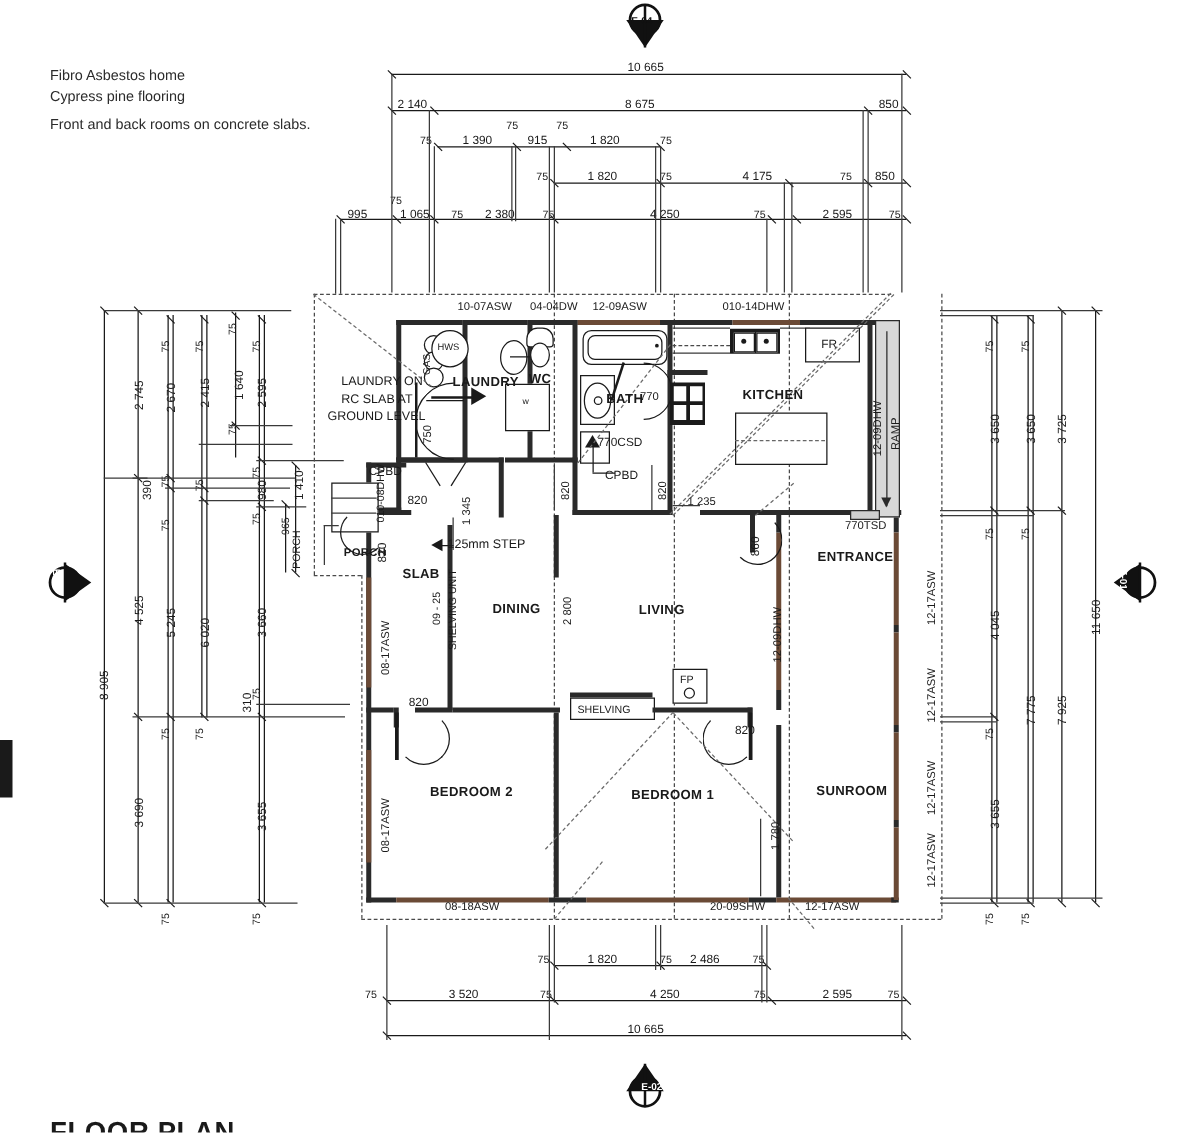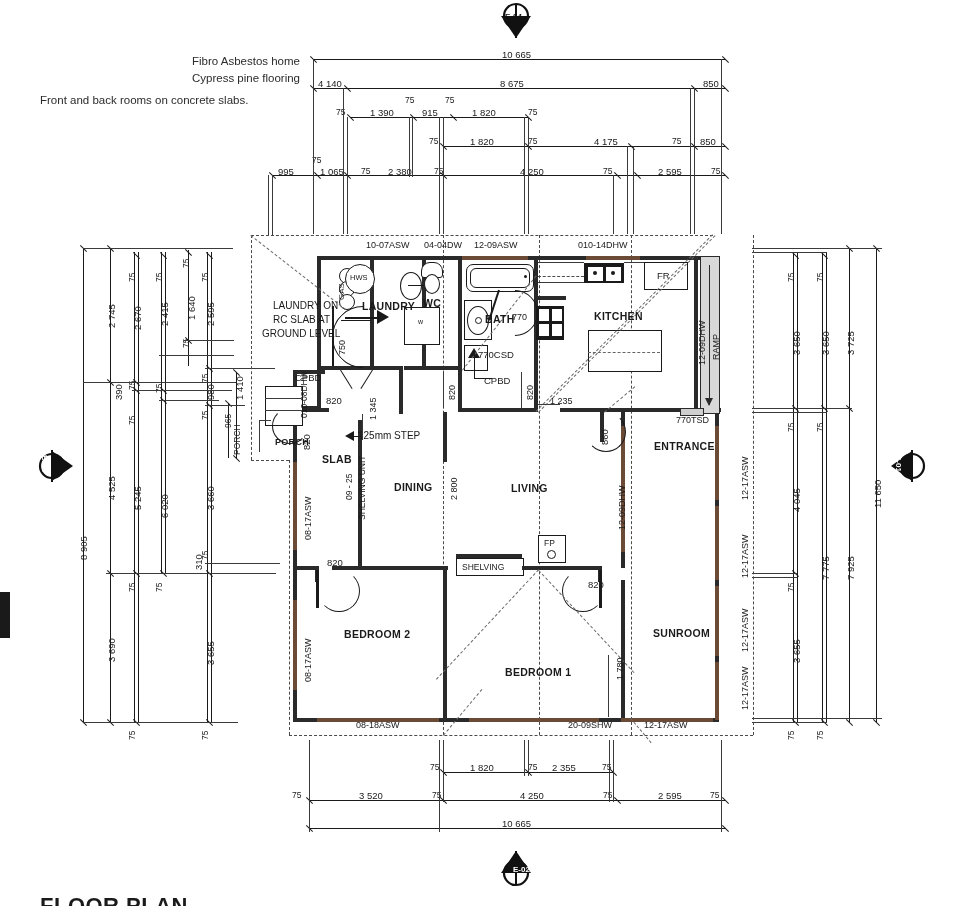--- a/index.html
+++ b/index.html
@@ -12,7 +12,7 @@
   
   #title-block{left:40px;top:55px;width:260px;}
   #title-block .t1{font-size:15px;color:#2b2b2b;letter-spacing:.2px;margin-bottom:9px;}
-  #title-block .t2{font-size:11.5px;color:#2b2b2b;margin-bottom:5px;text-align:right;}
+  #title-block .t2{font-size:11.5px;color:#2b2b2b;margin-bottom:5px;}
   #title-block .t3{font-size:11.5px;color:#2b2b2b;margin-top:10px;}
 
   #floor-plan-caption{left:40px;top:893px;font-size:22px;font-weight:bold;

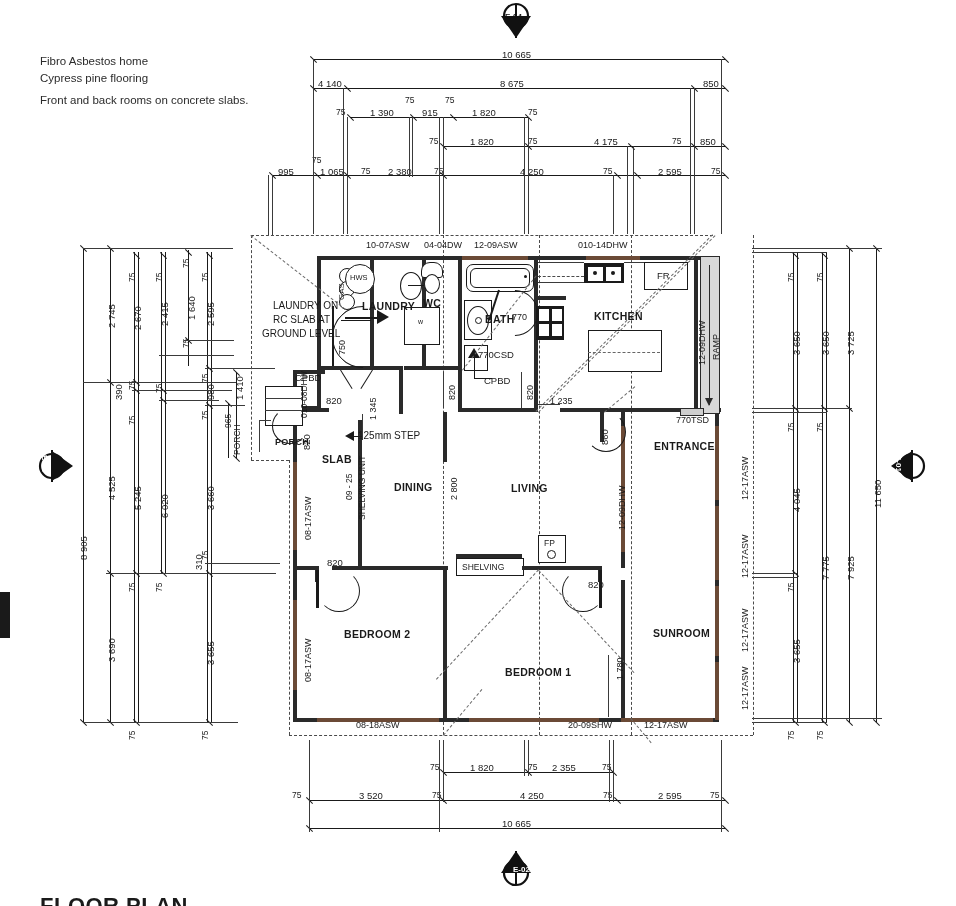--- a/index.html
+++ b/index.html
@@ -130,7 +130,7 @@
   <div class="abs tick" style="left:343px;top:88px;"></div>
   <div class="abs tick" style="left:690px;top:88px;"></div>
   <div class="abs tick" style="left:721px;top:88px;"></div>
-  <div class="abs dim" style="left:318px;top:79px;">4 140</div>
+  <div class="abs dim" style="left:318px;top:79px;">2 140</div>
   <div class="abs dim" style="left:500px;top:79px;">8 675</div>
   <div class="abs dim" style="left:703px;top:79px;">850</div>
 

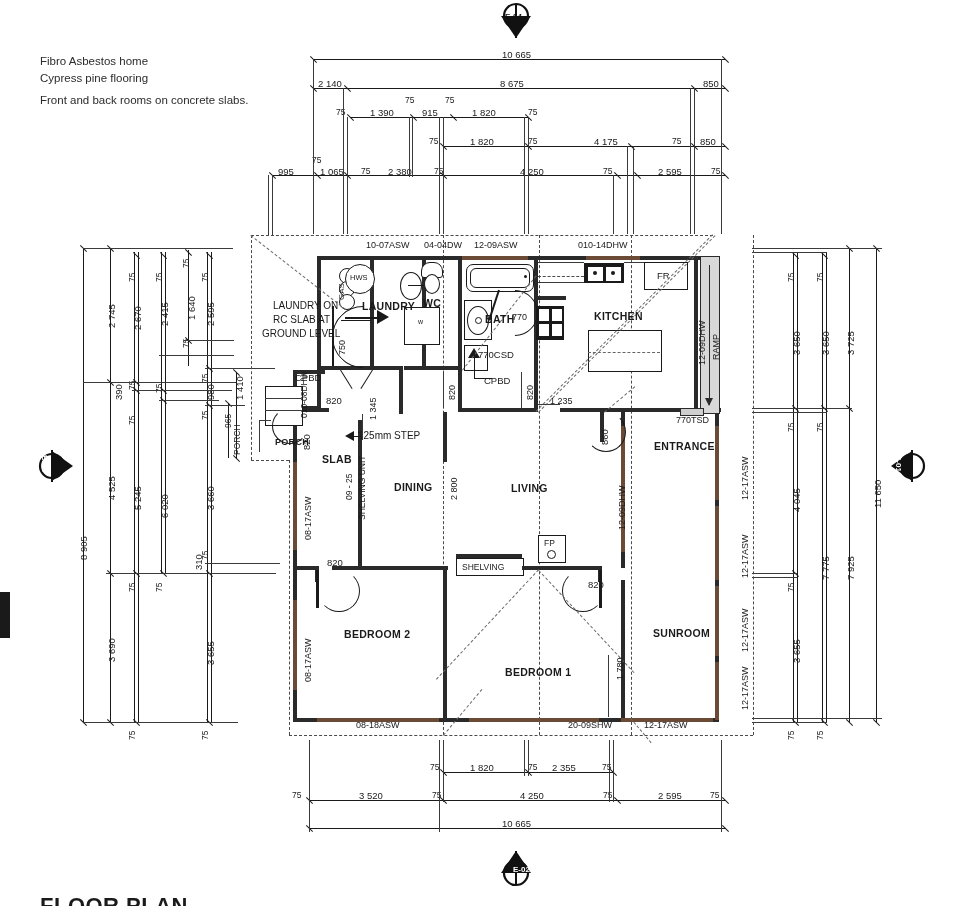--- a/index.html
+++ b/index.html
@@ -596,7 +596,7 @@
   <div class="room" style="left:511px;top:482px;">LIVING</div>
   <div class="room small" style="left:275px;top:437px;">PORCH</div>
   <div class="room" style="left:344px;top:628px;">BEDROOM 2</div>
-  <div class="room" style="left:505px;top:630px;margin-top:36px;">BEDROOM 1</div>
+  <div class="room" style="left:505px;top:630px;">BEDROOM 1</div>
   <div class="room" style="left:653px;top:627px;">SUNROOM</div>
 
   <div class="note" style="left:273px;top:300px;">LAUNDRY ON</div>

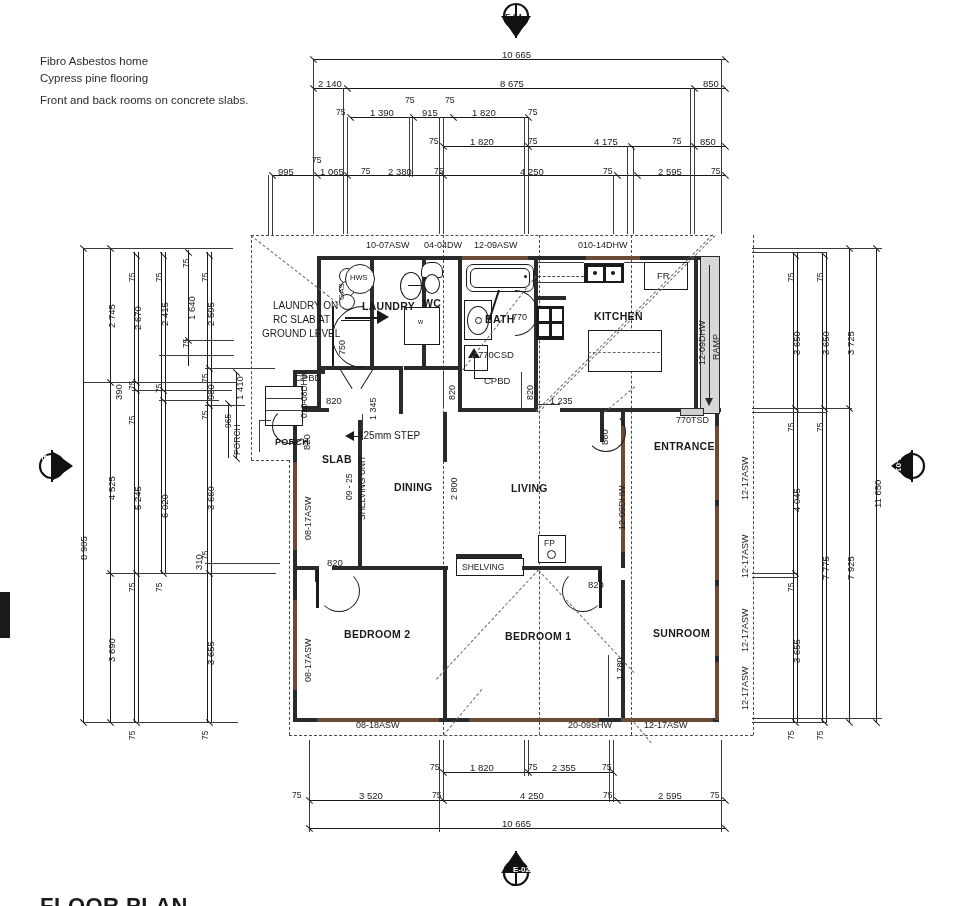--- a/index.html
+++ b/index.html
@@ -339,7 +339,7 @@
   <div class="abs dim small" style="left:430px;top:763px;">75</div>
   <div class="abs dim" style="left:470px;top:763px;">1 820</div>
   <div class="abs dim small" style="left:528px;top:763px;">75</div>
-  <div class="abs dim" style="left:552px;top:763px;">2 355</div>
+  <div class="abs dim" style="left:552px;top:763px;">2 486</div>
   <div class="abs dim small" style="left:602px;top:763px;">75</div>
 
   <div class="abs h-line" style="left:309px;top:800px;width:416px;"></div>

